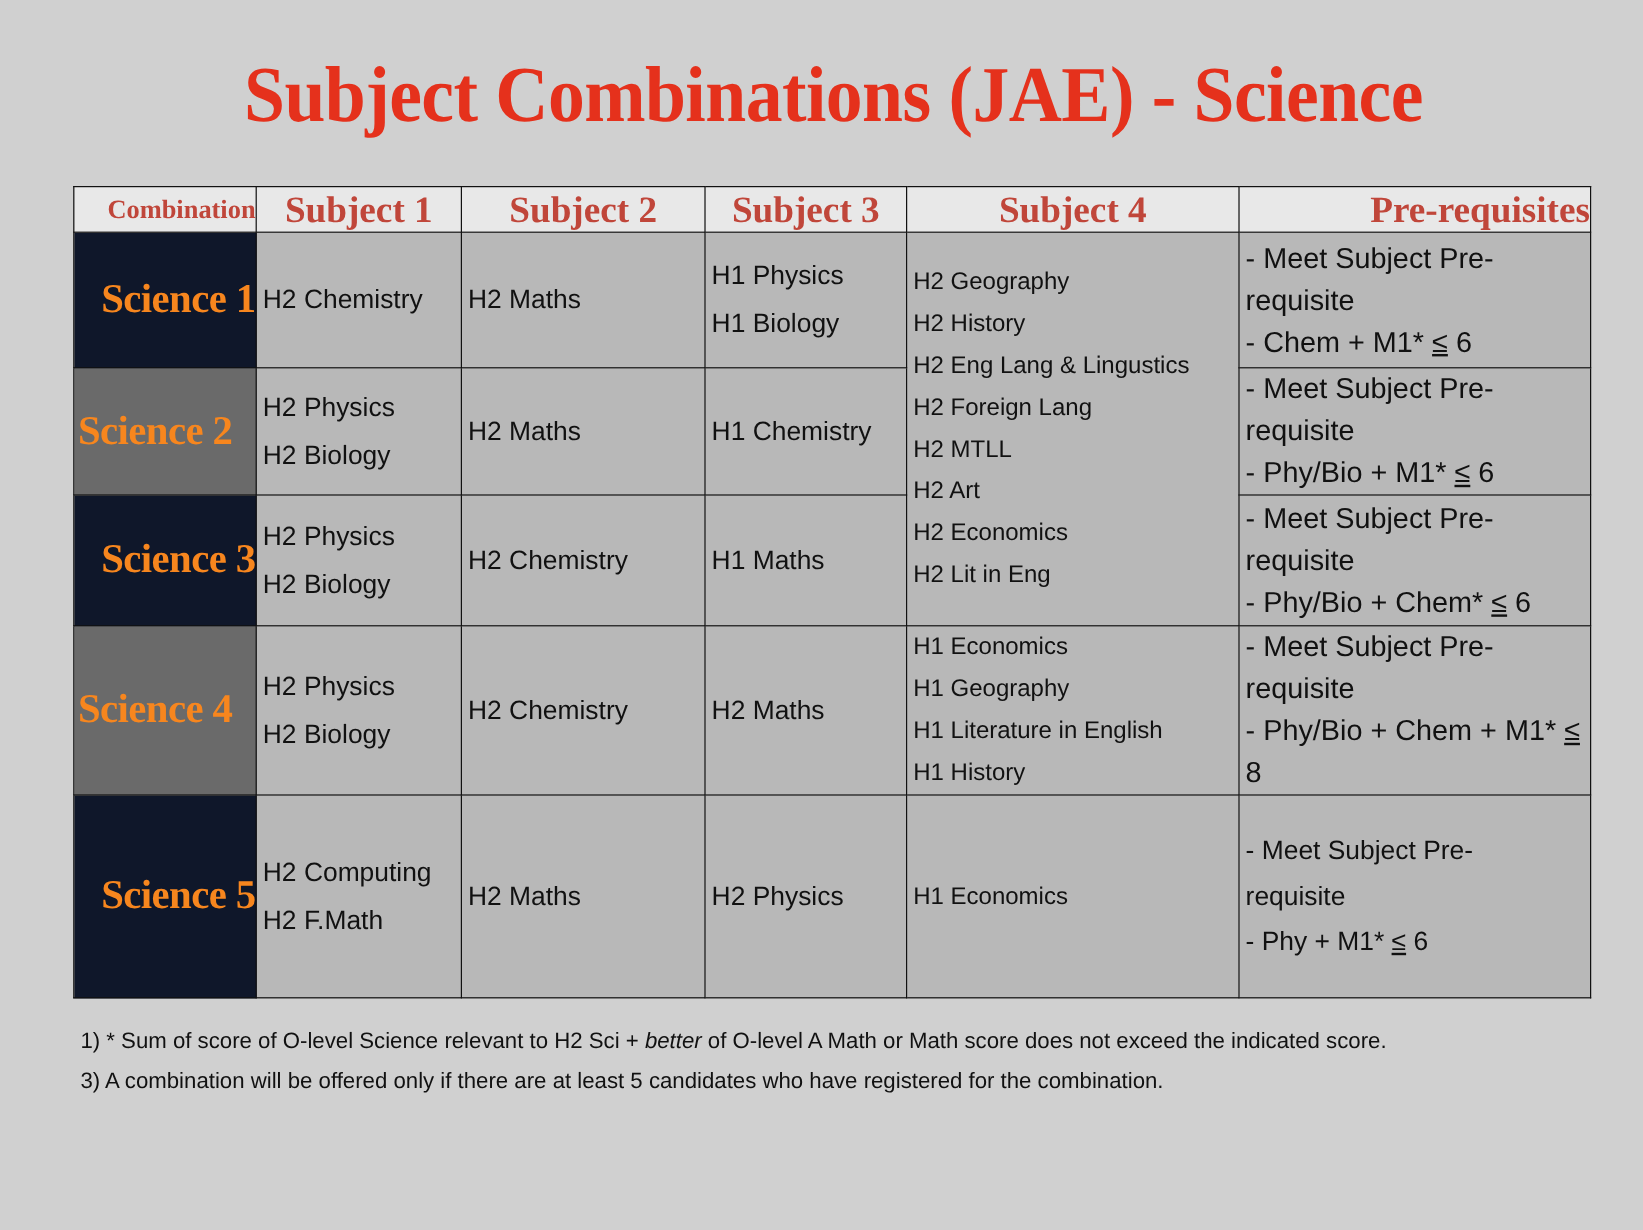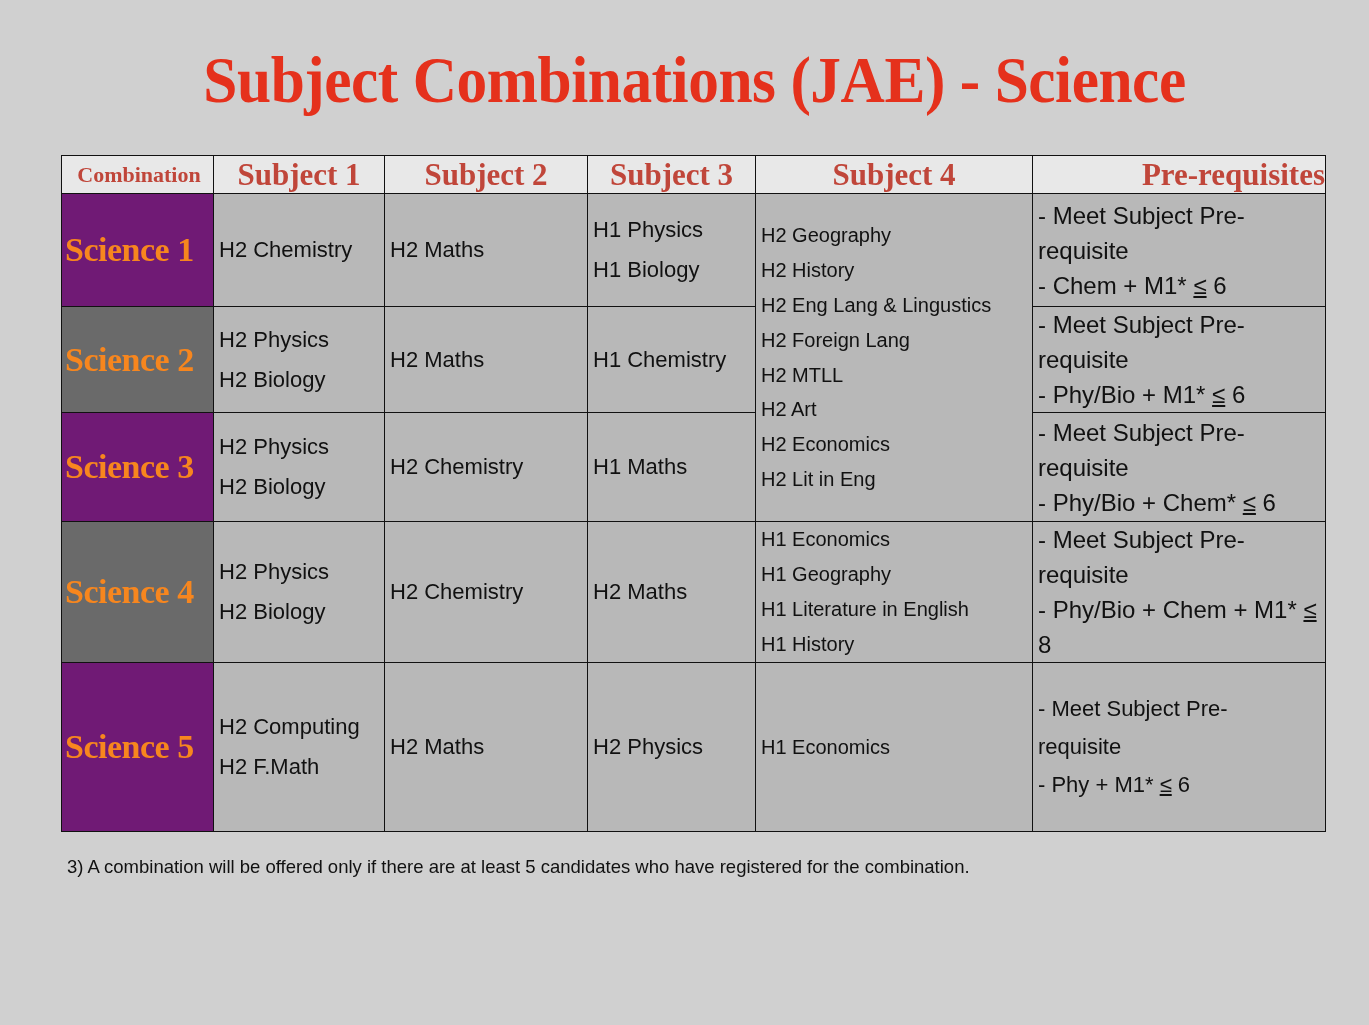--- a/index.html
+++ b/index.html
@@ -22,7 +22,7 @@
     font-weight:bold; font-size:31px; color:#c0463a; text-align:center; padding:0;
   }
   th.left { text-align:right; padding-left:4px; }
-  th.combo { text-align:center; padding-left:3px; font-size:22px; }
+  th.combo { text-align:right; padding-left:3px; font-size:22px; }
   td { background:#b8b8b8; font-size:22px; color:#111; line-height:40px; }
   td.combo {
     font-family:"Liberation Serif", serif; font-weight:bold; font-size:34px;

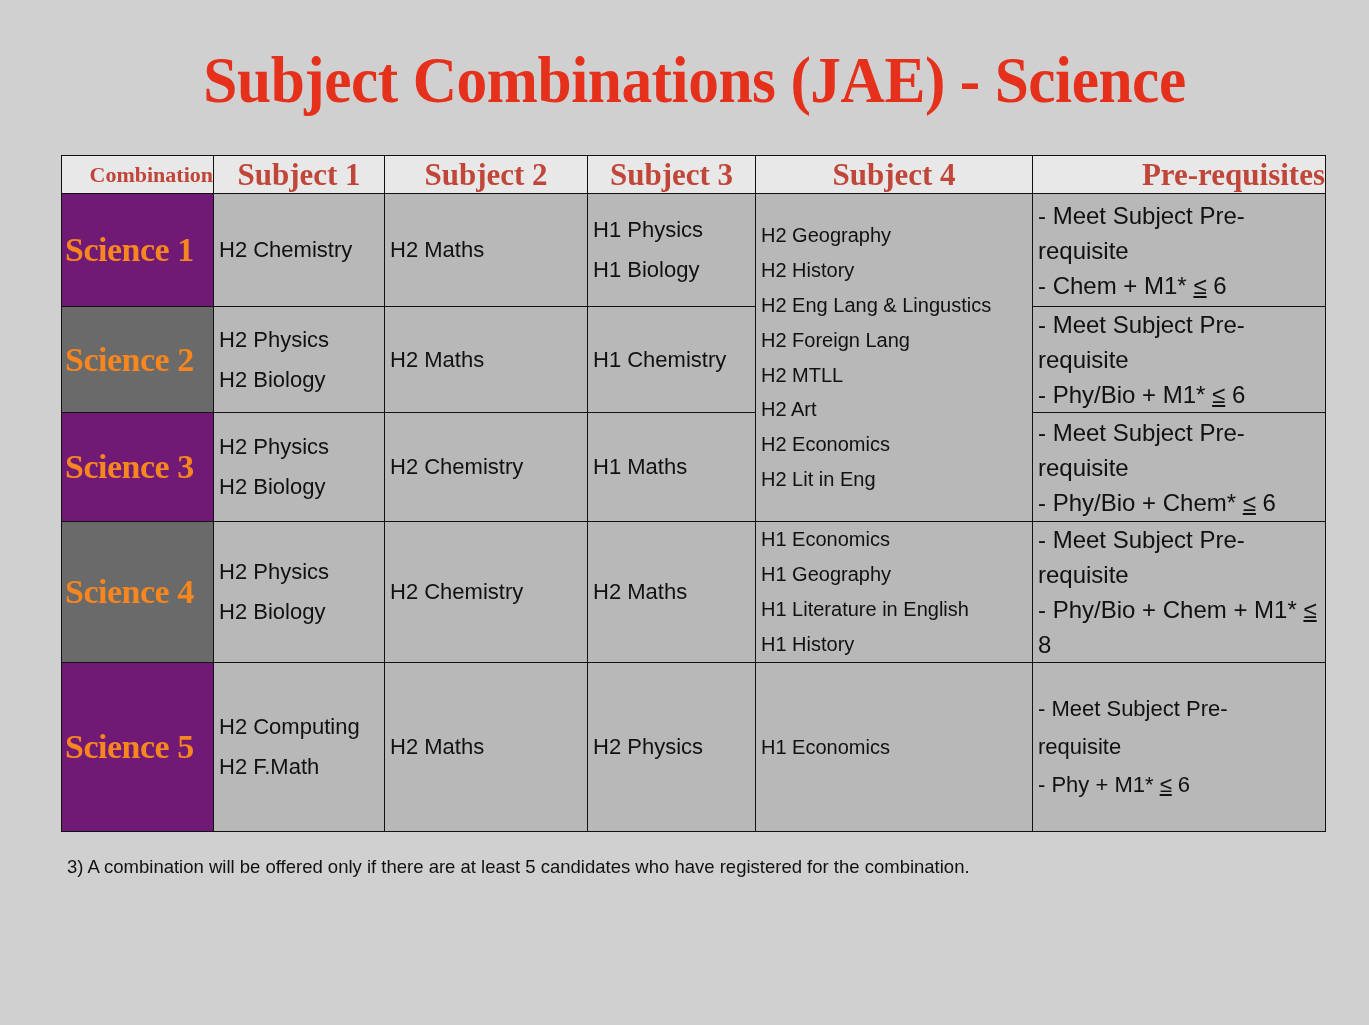--- a/index.html
+++ b/index.html
@@ -28,7 +28,7 @@
     font-family:"Liberation Serif", serif; font-weight:bold; font-size:34px;
     color:#f7861e; padding-left:3px; white-space:nowrap; letter-spacing:-0.5px;
   }
-  td.dark { background:#701a75; }
+  td.dark { background:#0f172a;text-align:right; }
   td.mid { background:#6a6a6a; }
   td.s4 { font-size:20px; line-height:34.8px; vertical-align:middle; }
   td.pre { font-size:24px; line-height:35px; }

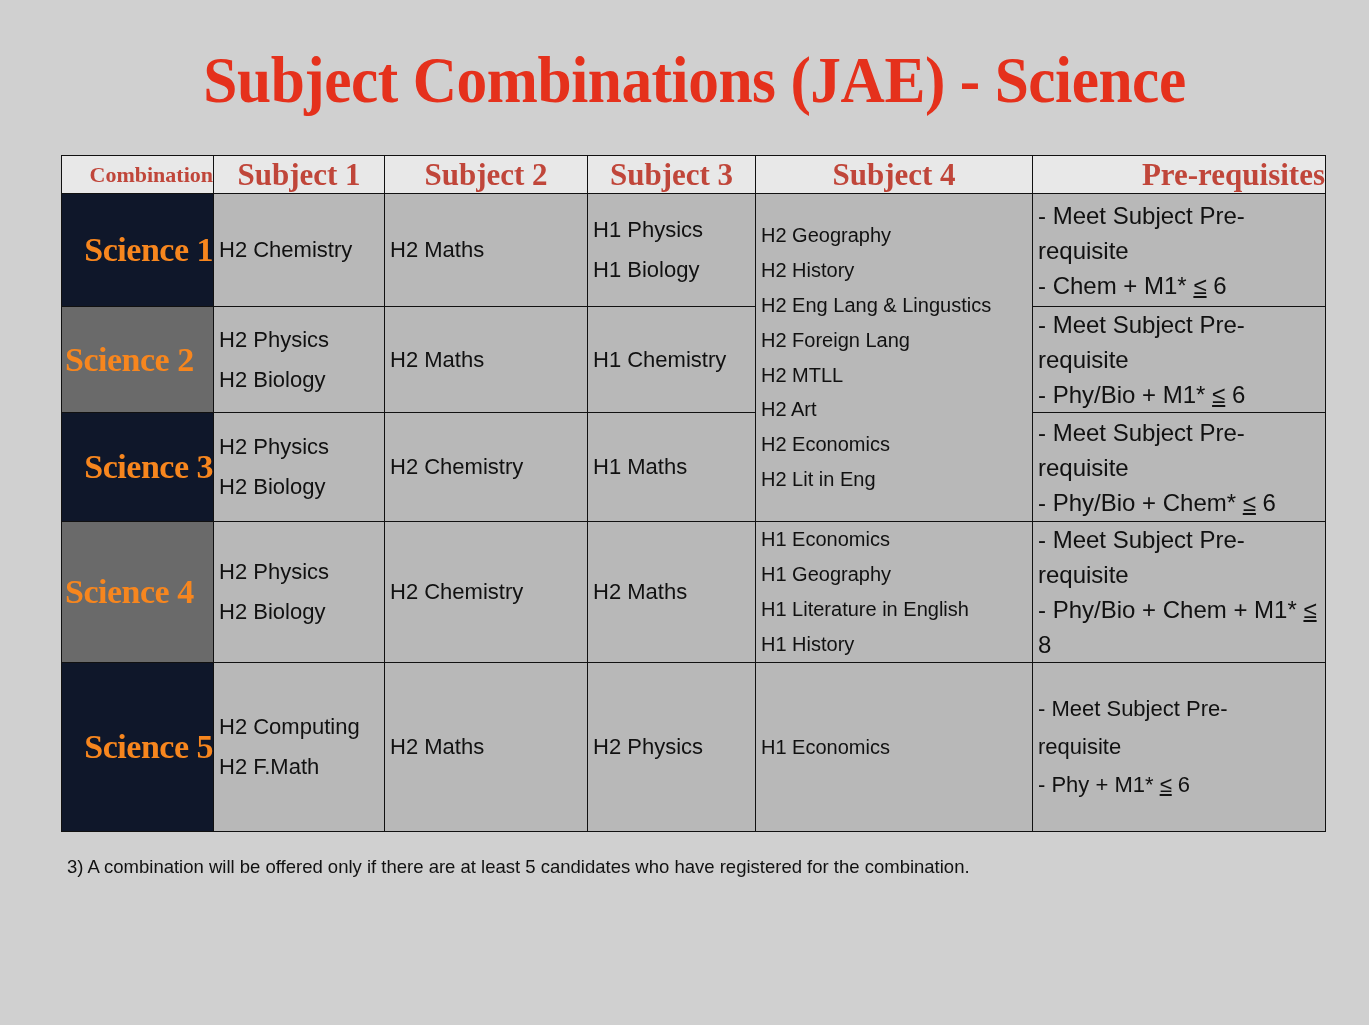--- a/index.html
+++ b/index.html
@@ -177,6 +177,7 @@
   </table>
 
 <div class="notes">
+  <div><span>1) * Sum of score of O-level Science relevant to H2 Sci + </span><em>better</em><span> of O-level A Math or Math score does not exceed the indicated score.</span></div>
   <div>3) A combination will be offered only if there are at least 5 candidates who have registered for the combination.</div>
 </div>
 

